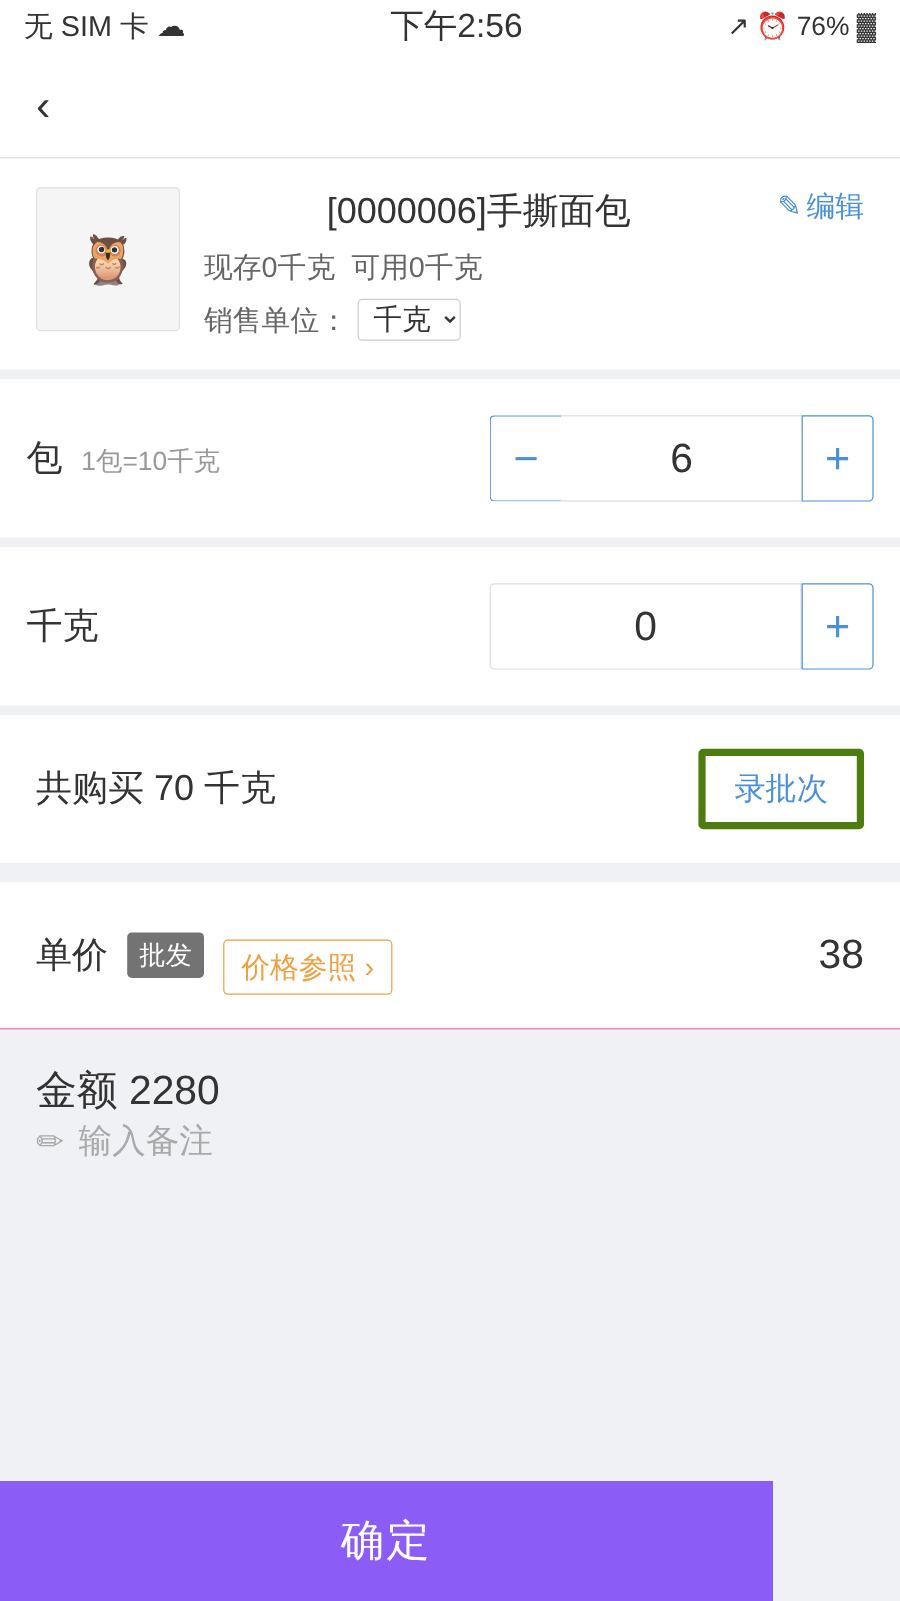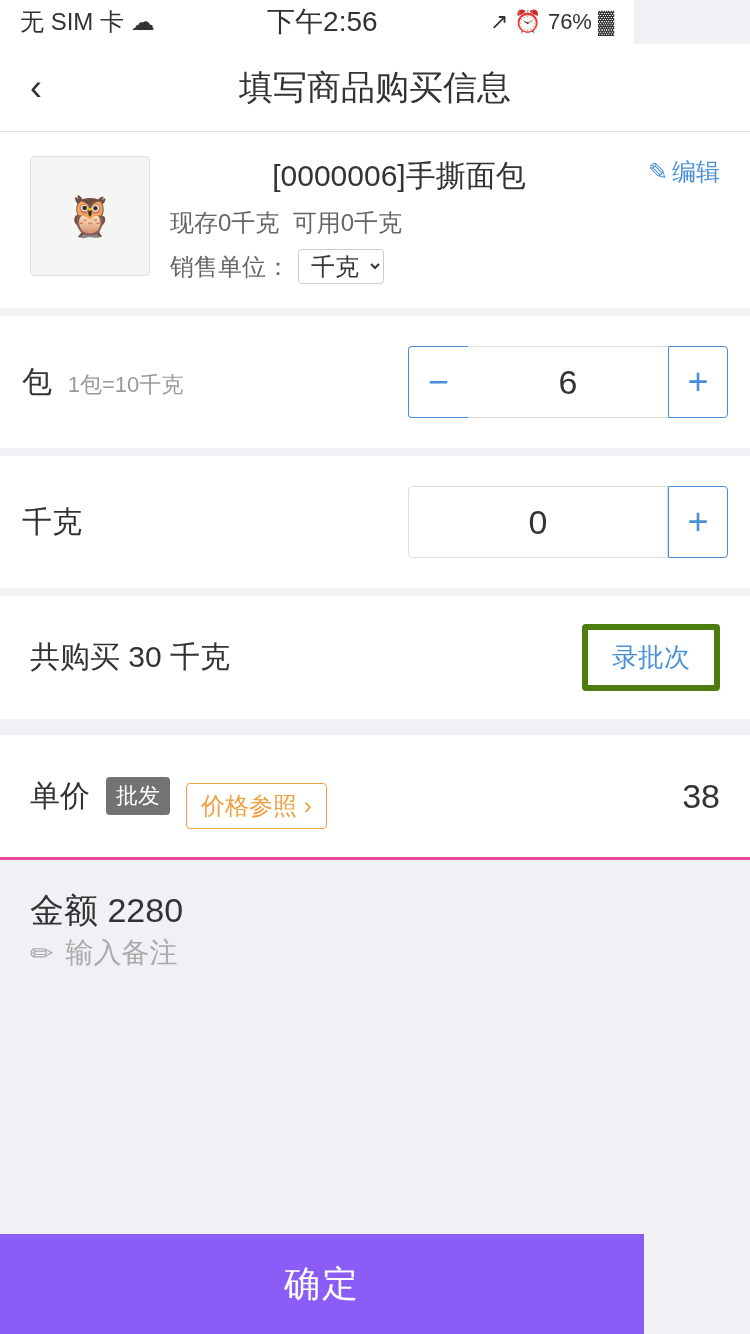--- a/index.html
+++ b/index.html
@@ -15,7 +15,7 @@
 
     
     .status-bar {
-      width: 634px;
+      width: 750px;
       height: 44px;
       background: #fff;
       display: flex;

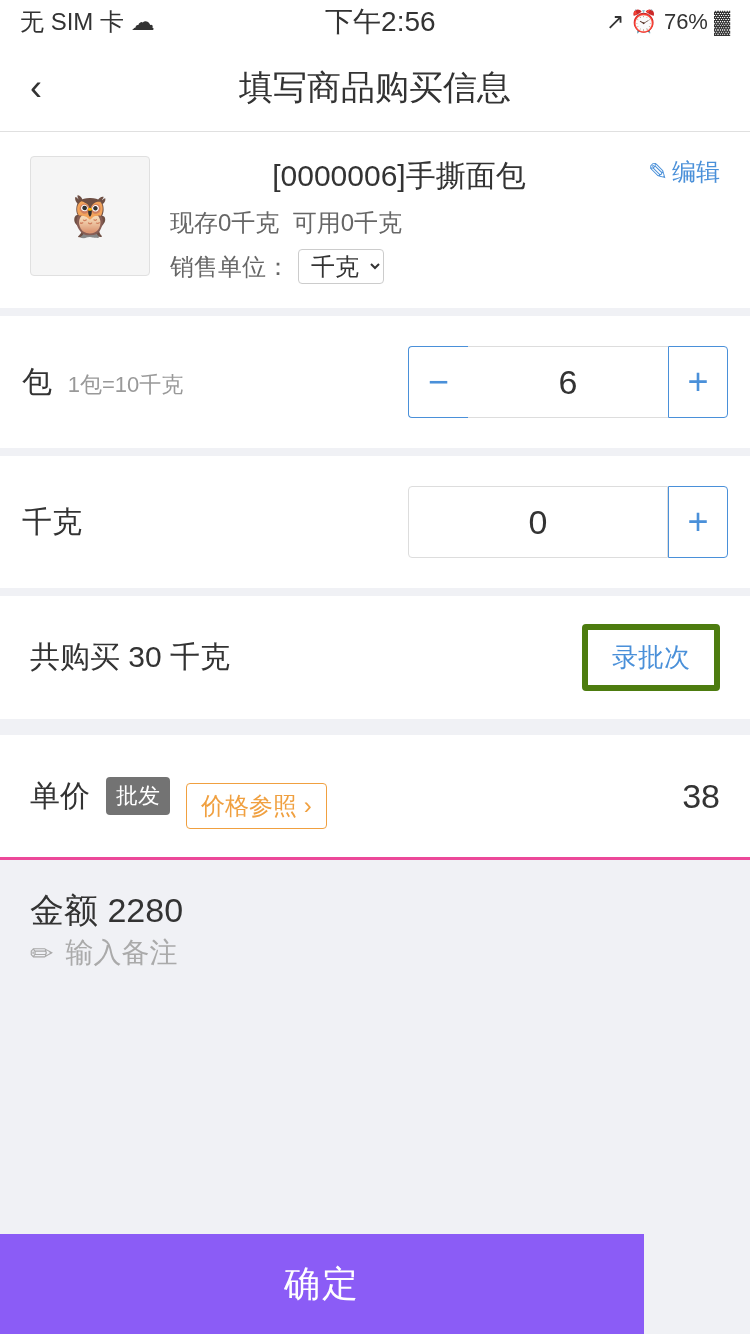--- a/index.html
+++ b/index.html
@@ -284,7 +284,6 @@
 
 <div class="nav-bar">
   <div class="nav-back">‹</div>
-  <div class="nav-title">填写商品购买信息</div>
 </div>
 
 <div class="product-card">

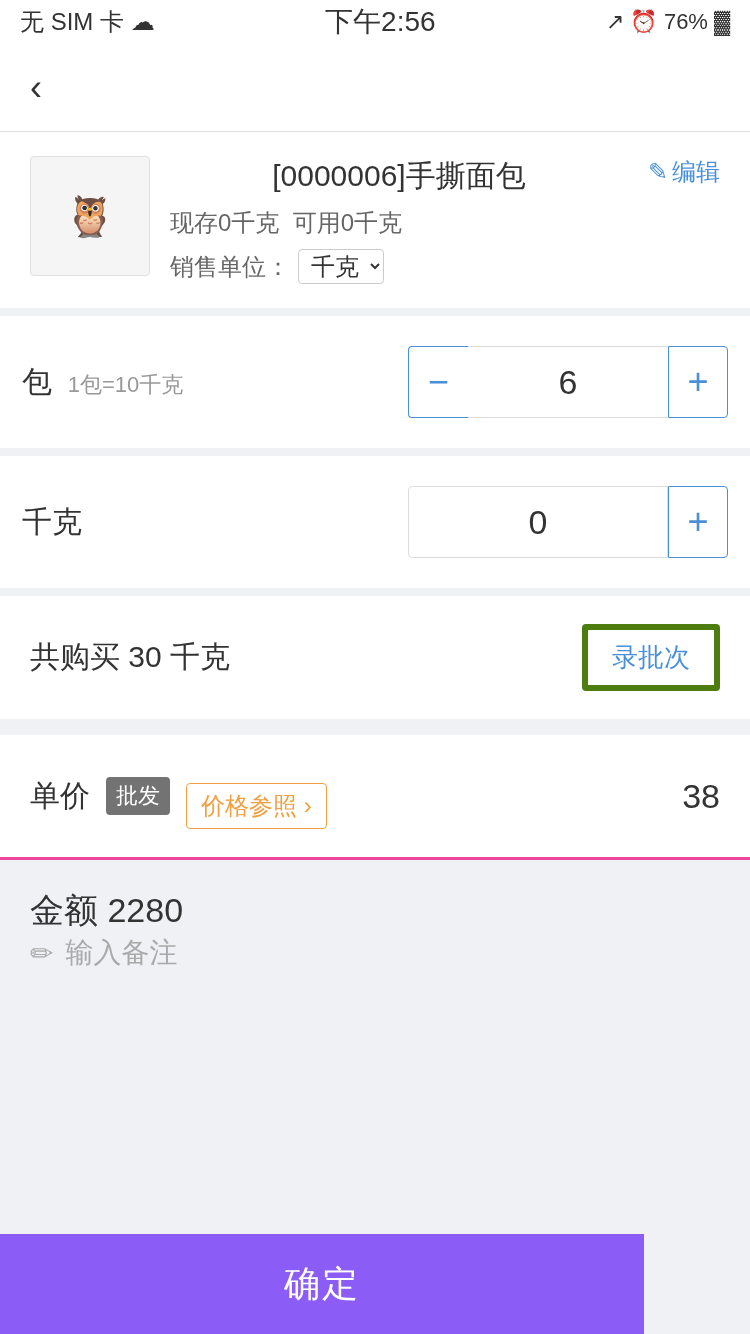--- a/index.html
+++ b/index.html
@@ -335,7 +335,7 @@
 </div>
 
 <div class="summary-section">
-  <div class="summary-text">共购买 30 千克</div>
+  <div class="summary-text">共购买 70 千克</div>
   <button class="batch-btn">录批次</button>
 </div>
 

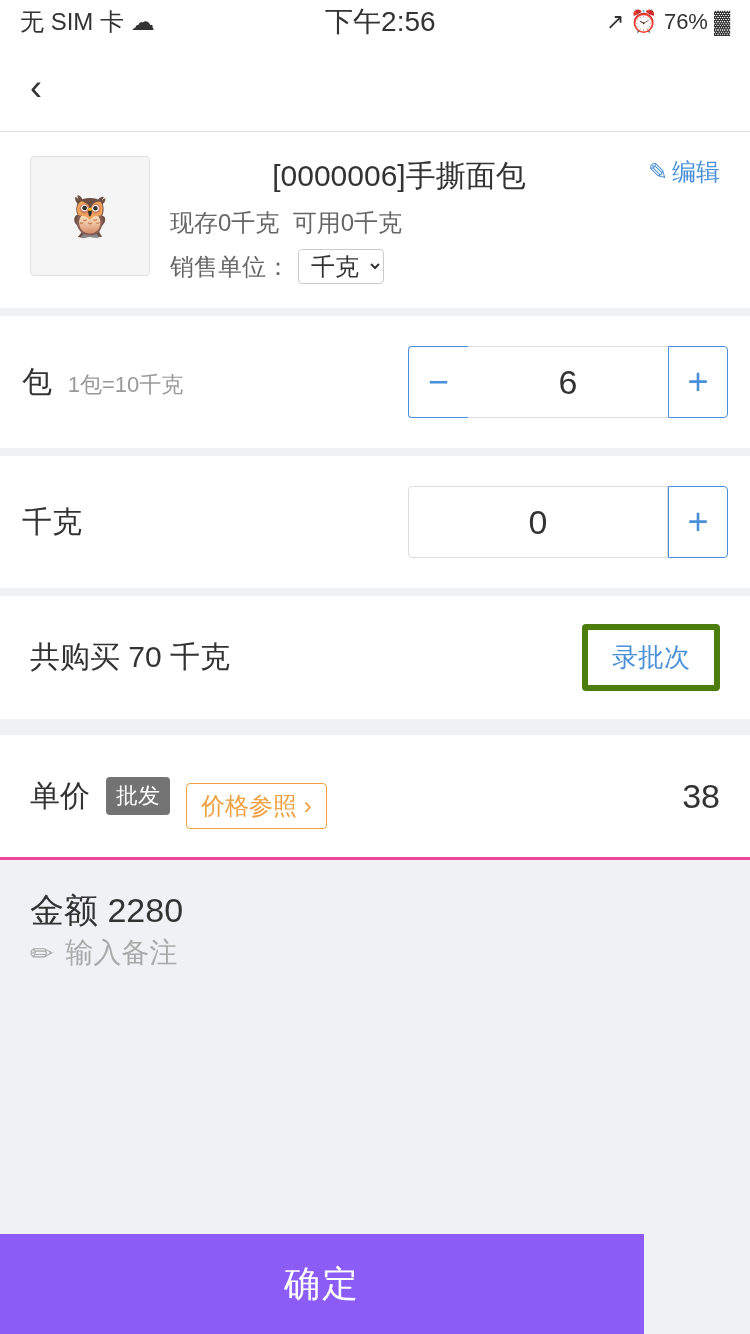--- a/index.html
+++ b/index.html
@@ -185,7 +185,7 @@
       align-items: center;
       gap: 16px;
       margin-bottom: 0;
-      border-bottom: 3px solid #ec4899;
+      border-bottom: 1px solid #ec4899;
     }
     .price-label { font-size: 30px; color: #333; }
     .price-tag-blue {

